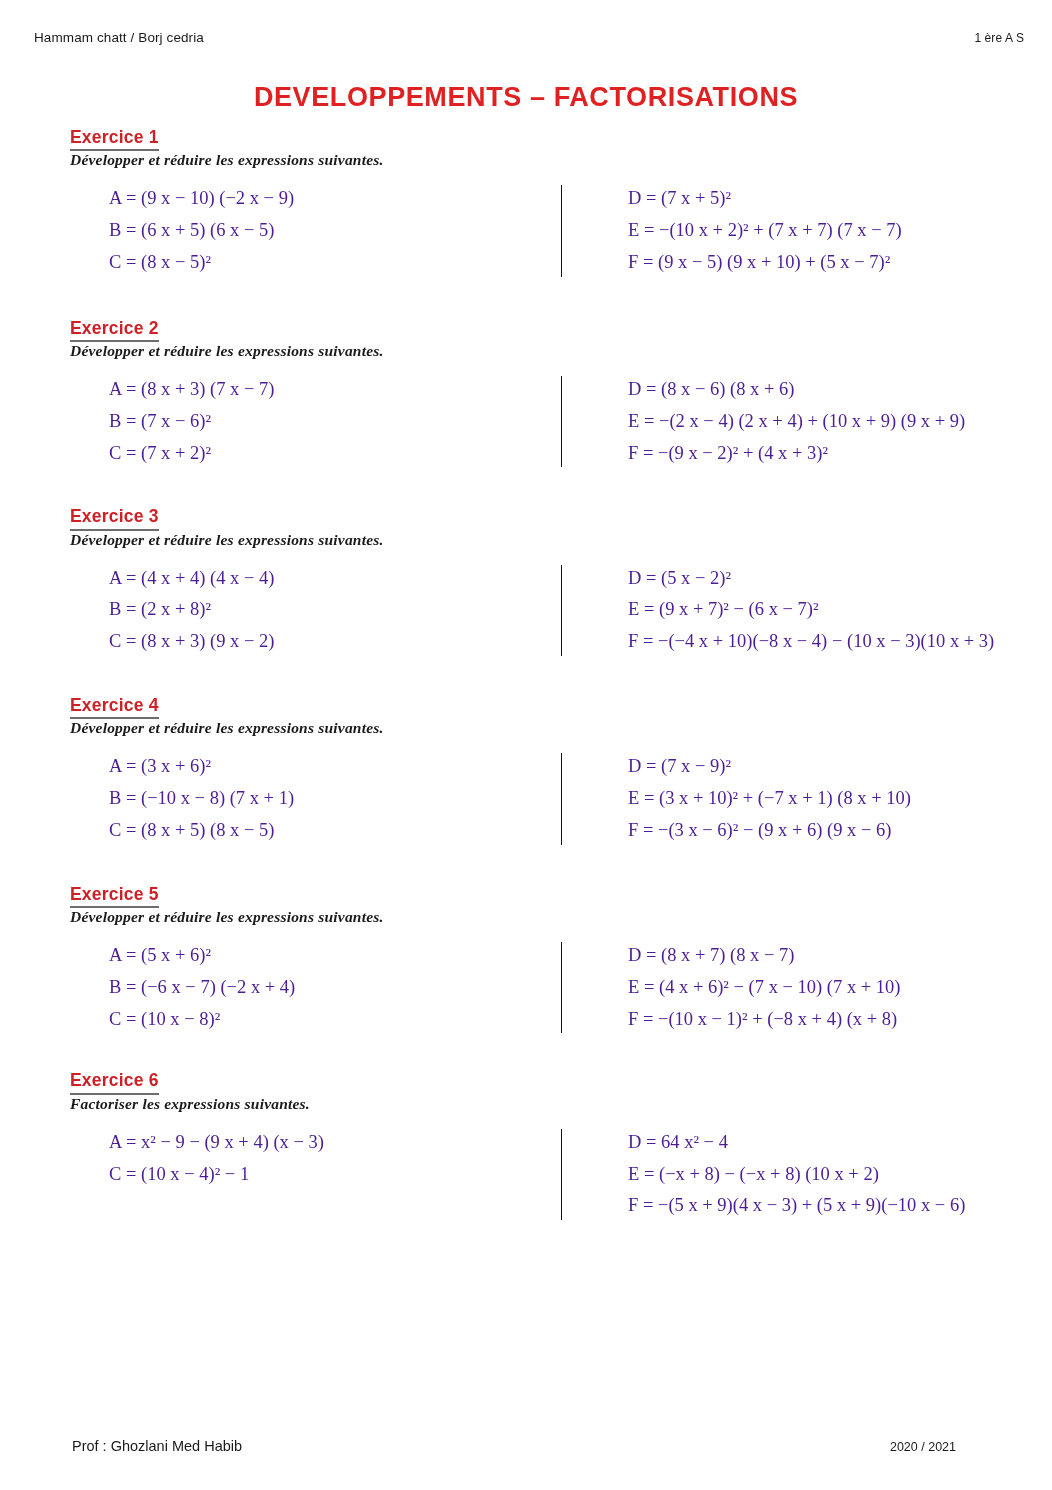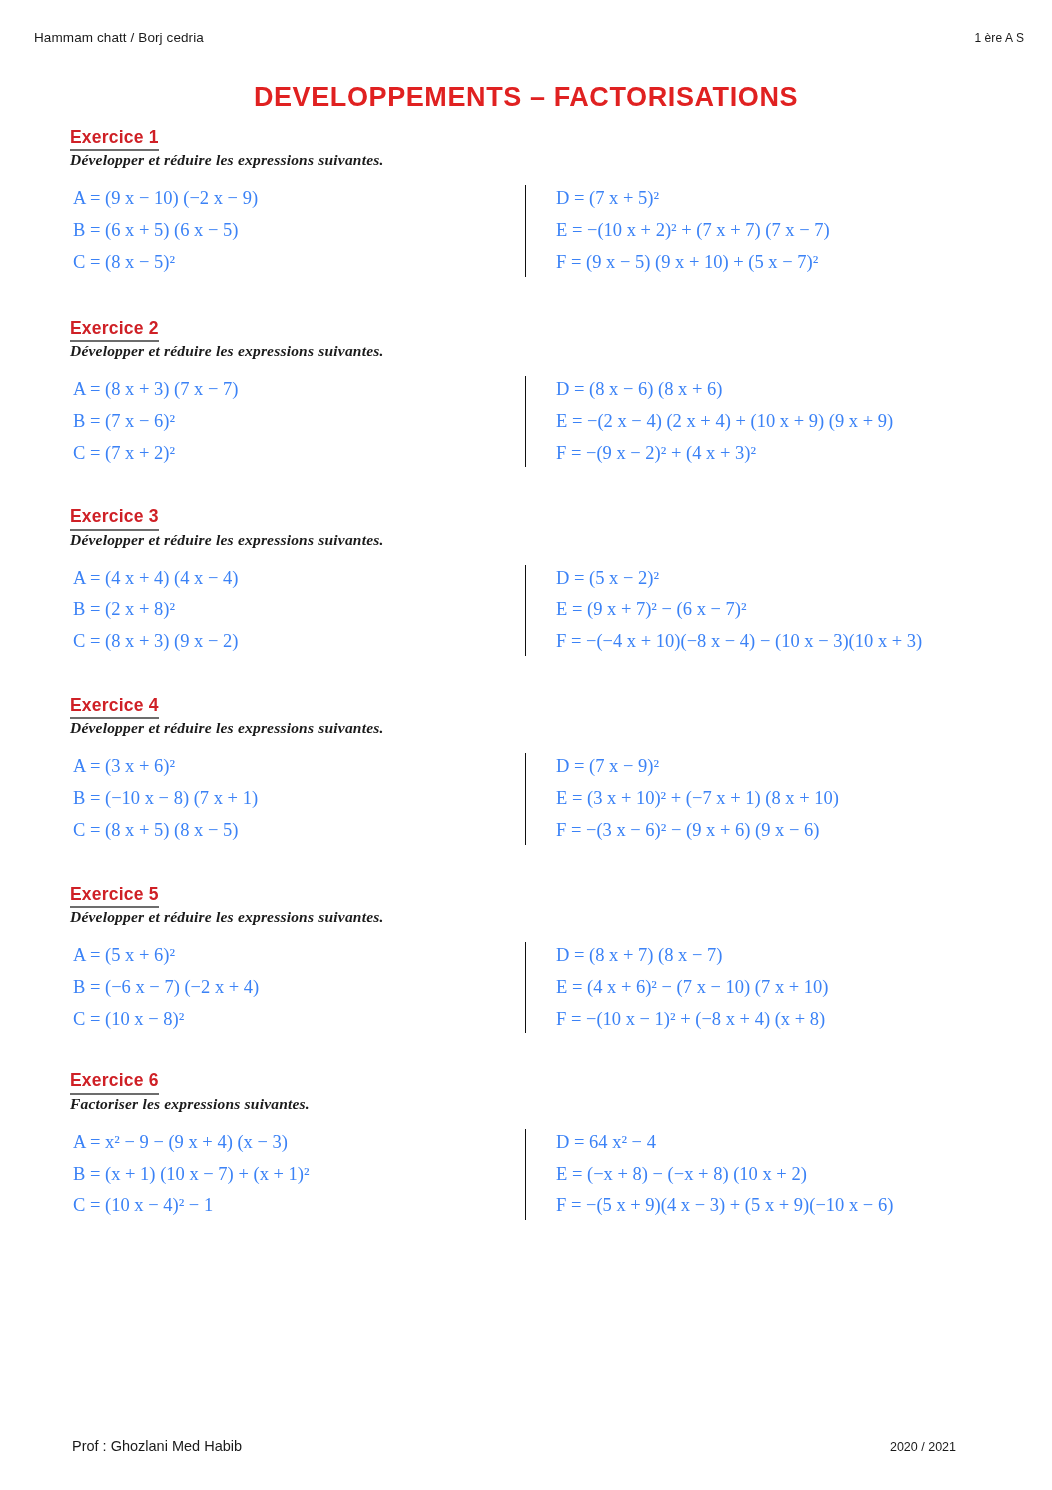--- a/index.html
+++ b/index.html
@@ -90,9 +90,10 @@
   .col {
     font-family: "Liberation Serif", serif;
     font-size: 18.5px;
-    color: #3b82f6;
+    color: #4c1d95;
     line-height: 1.72;
     white-space: nowrap;
+    margin-left: 36px;
   }
   .col-left {
     width: 452px;

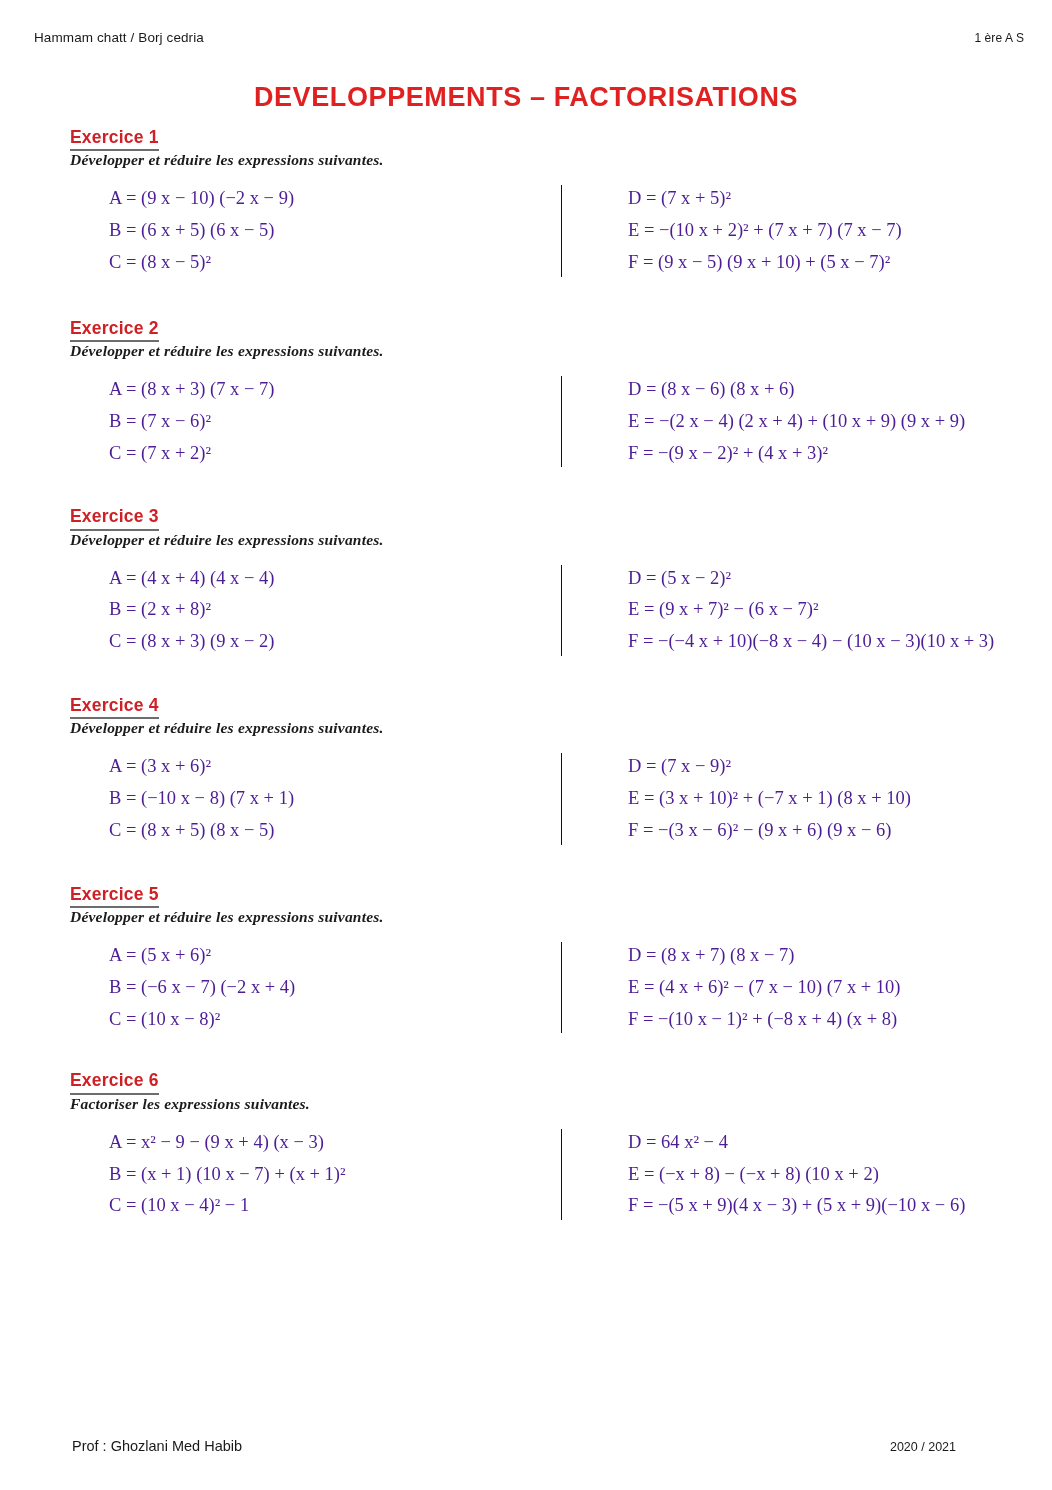--- a/index.html
+++ b/index.html
@@ -247,7 +247,6 @@
       <div class="ex-body">
         <div class="col col-left">
           <span class="expr">A = x² − 9 − (9 x + 4) (x − 3)</span>
-          <span class="expr">B = (x + 1) (10 x − 7) + (x + 1)²</span>
           <span class="expr">C = (10 x − 4)² − 1</span>
         </div>
         <div class="col-divider"></div>

